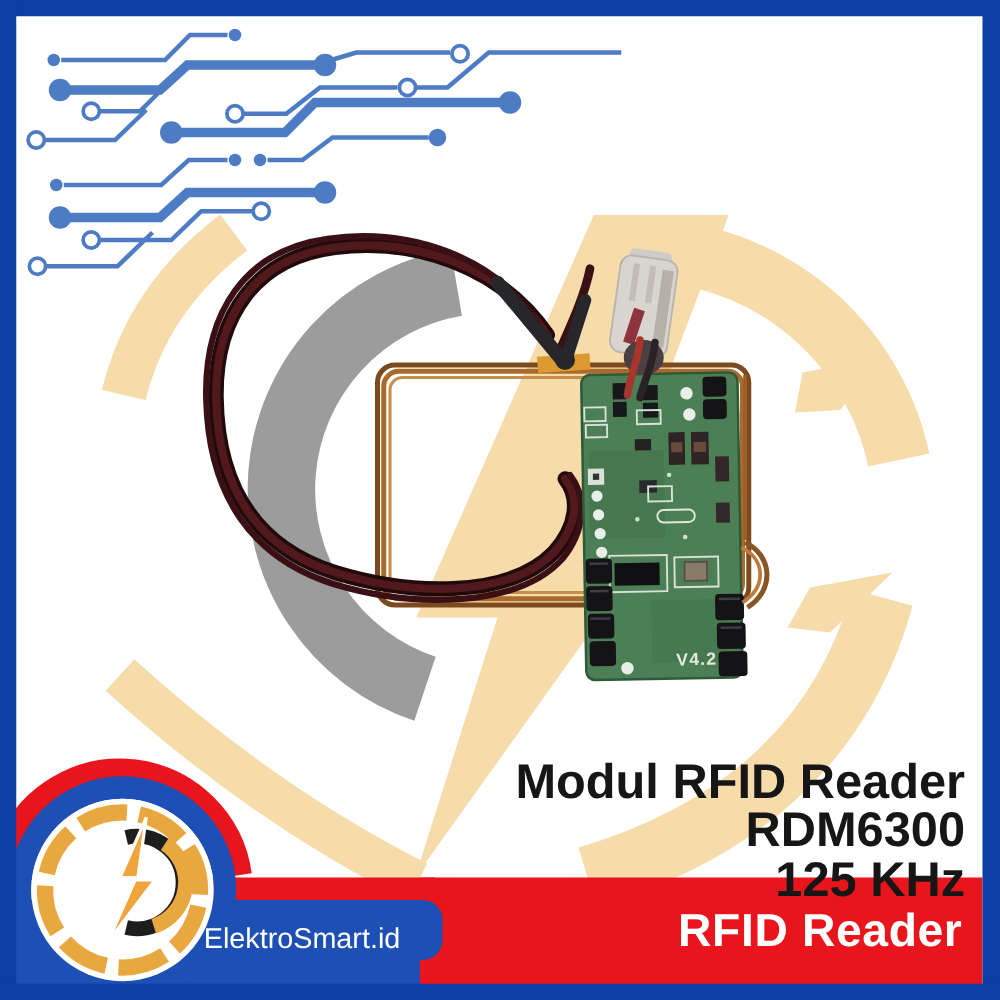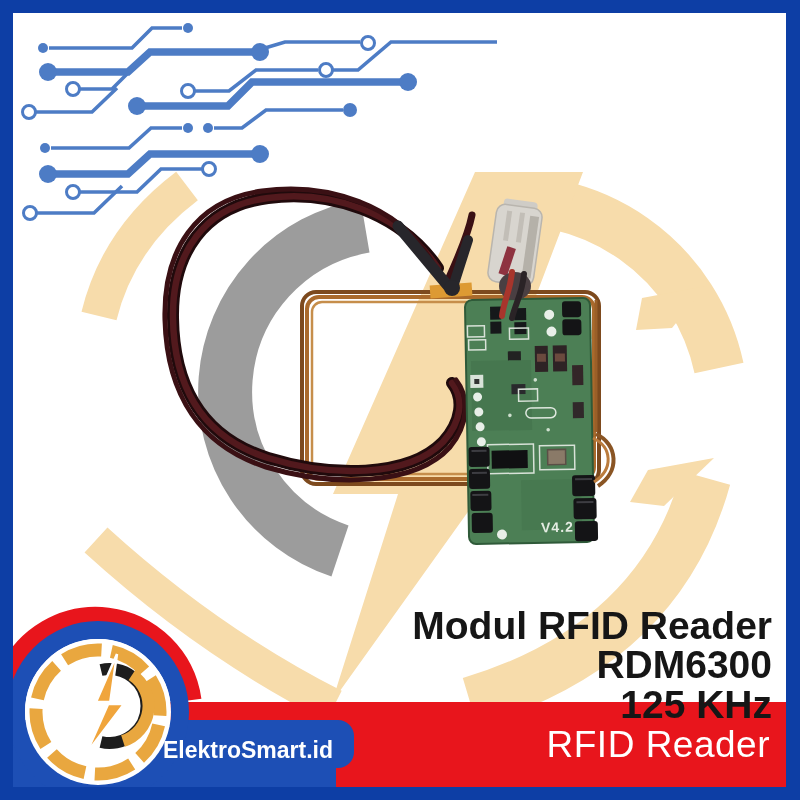--- a/index.html
+++ b/index.html
@@ -28,7 +28,7 @@
   #blue-footer-main{left:0;top:720px;width:336px;height:80px;background:var(--footer-blue);z-index:2;}
   #blue-footer-corner{left:328px;top:720px;width:26px;height:48px;background:var(--footer-blue);
                       border-radius:0 16px 16px 0;z-index:2;}
-  #brand-text{left:163px;top:737px;z-index:4;color:var(--banner-text);font-size:23px;font-weight:700;}
+  #brand-text{left:163px;top:737px;z-index:4;color:var(--banner-text);font-size:23px;font-weight:400;}
   #badge{left:0;top:588px;z-index:3;}
   #title{left:300px;top:606px;width:472px;text-align:right;z-index:4;color:var(--title-text);
          font-weight:700;font-size:39px;line-height:1.0;}

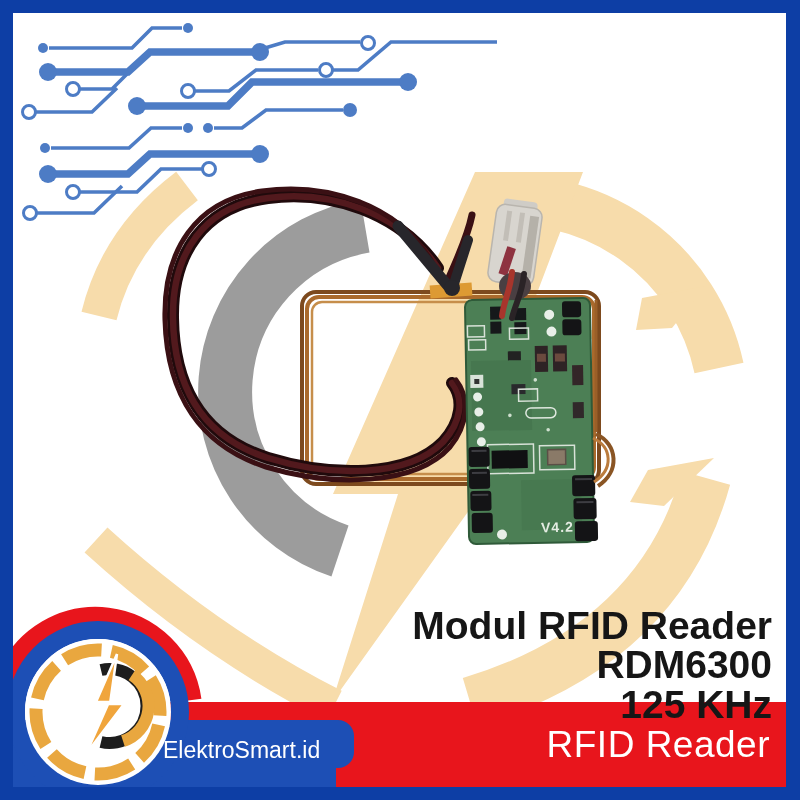--- a/index.html
+++ b/index.html
@@ -24,7 +24,7 @@
   #red-band{left:168px;top:702px;width:180px;height:24px;background:var(--accent-red);z-index:2;}
   #red-banner{left:336px;top:702px;width:450px;height:86px;background:var(--accent-red);z-index:2;
               display:flex;align-items:center;justify-content:flex-end;padding-right:16px;box-sizing:border-box;}
-  #red-banner .label{color:var(--banner-text);font-size:37px;font-weight:400;letter-spacing:.5px;}
+  #red-banner .label{color:var(--banner-text);font-size:37px;font-weight:700;letter-spacing:.5px;}
   #blue-footer-main{left:0;top:720px;width:336px;height:80px;background:var(--footer-blue);z-index:2;}
   #blue-footer-corner{left:328px;top:720px;width:26px;height:48px;background:var(--footer-blue);
                       border-radius:0 16px 16px 0;z-index:2;}

